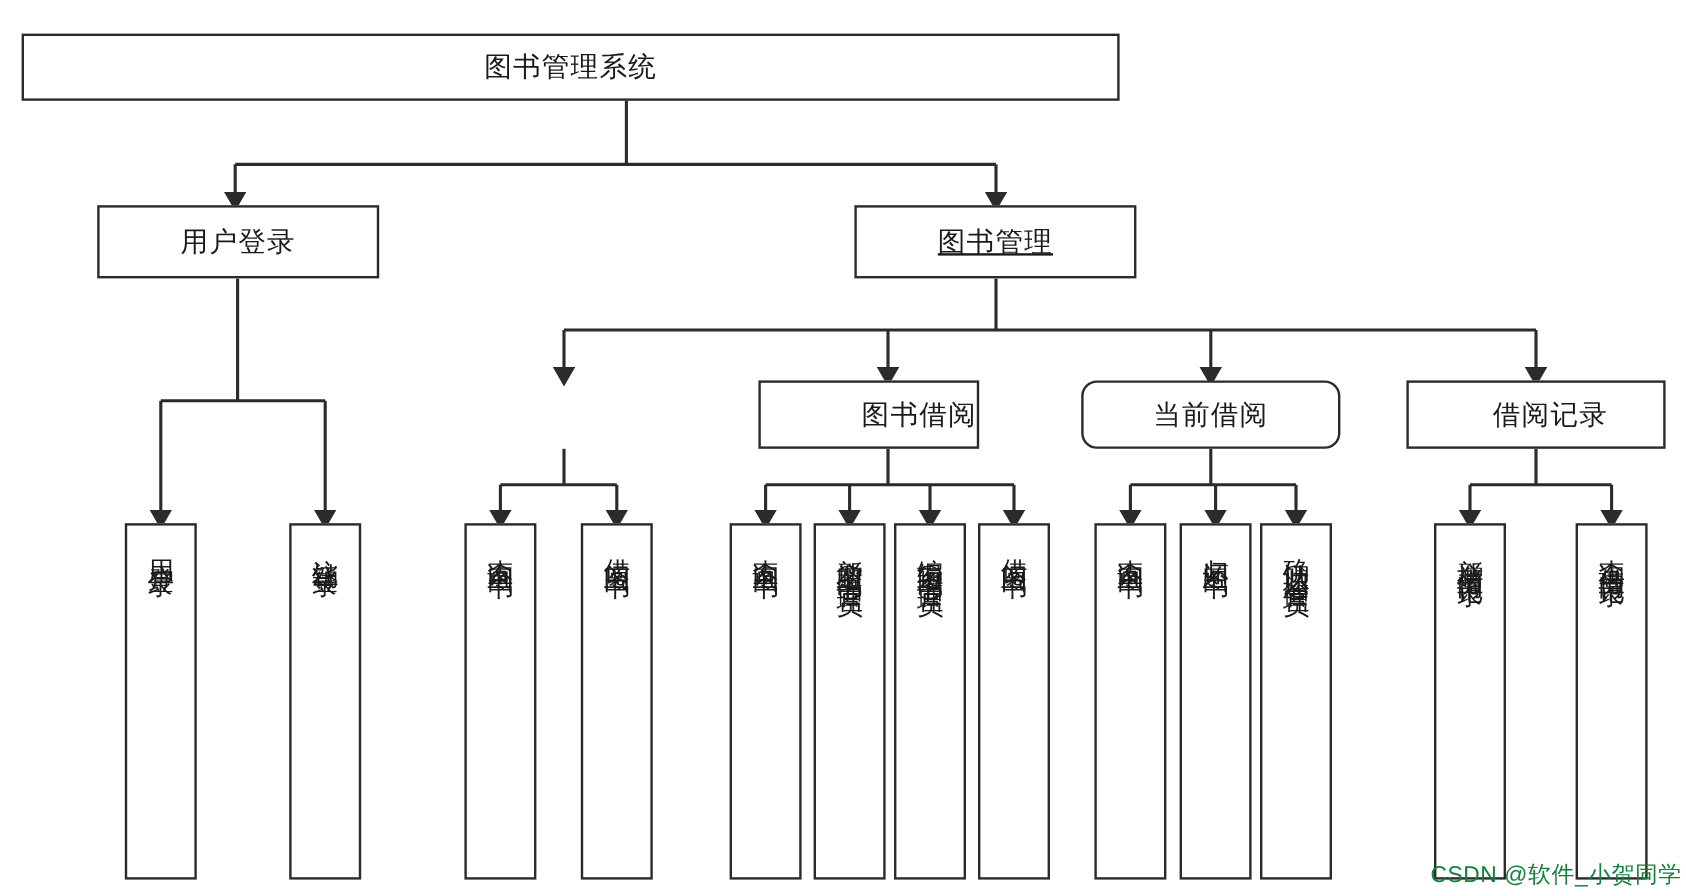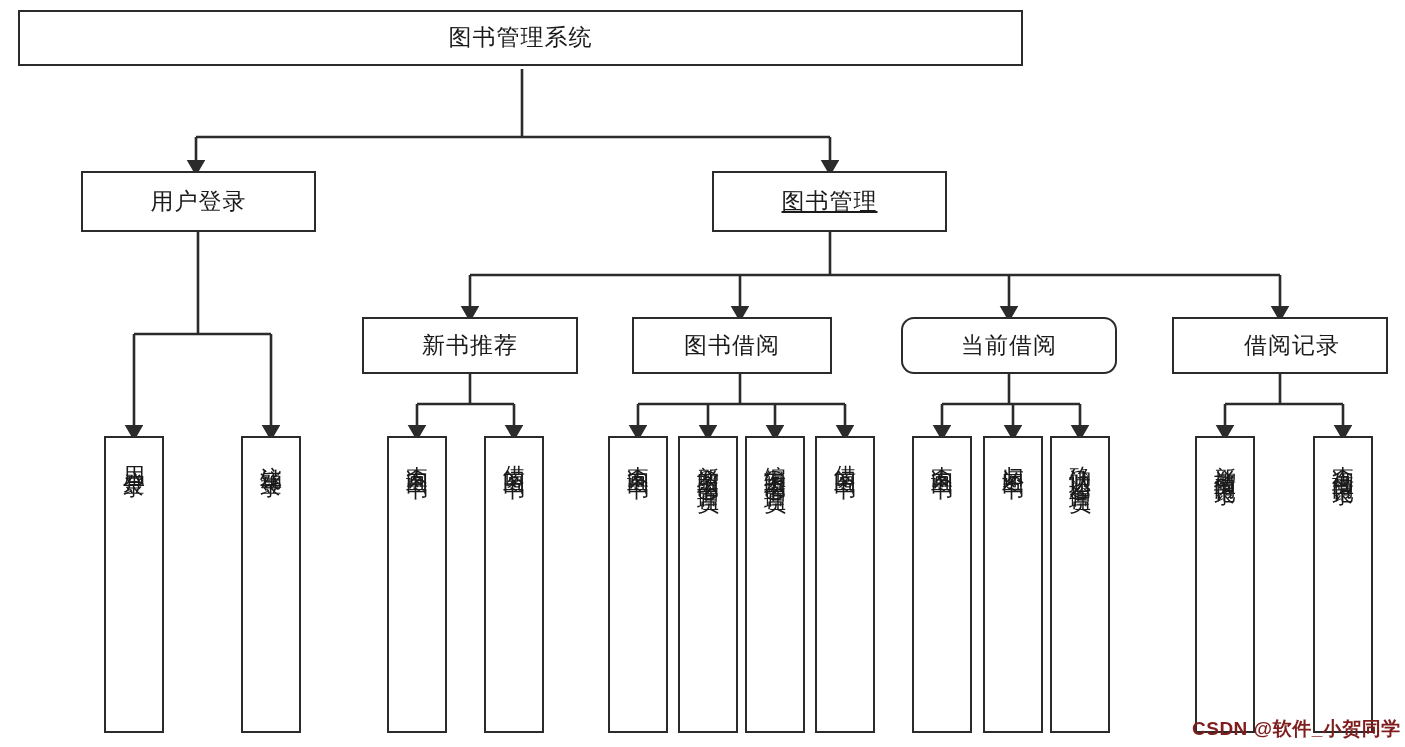--- a/index.html
+++ b/index.html
@@ -122,7 +122,7 @@
     </g>
   </svg>
 
-  <div class="node root horiz" id="node-root" style="left: 18px; top: 10px; width: 1005px; height: 56px;">
+  <div class="node root horiz" id="node-root" style="left: 18px; top: 28px; width: 915px; height: 56px;">
     <span>图书管理系统</span>
   </div>
 

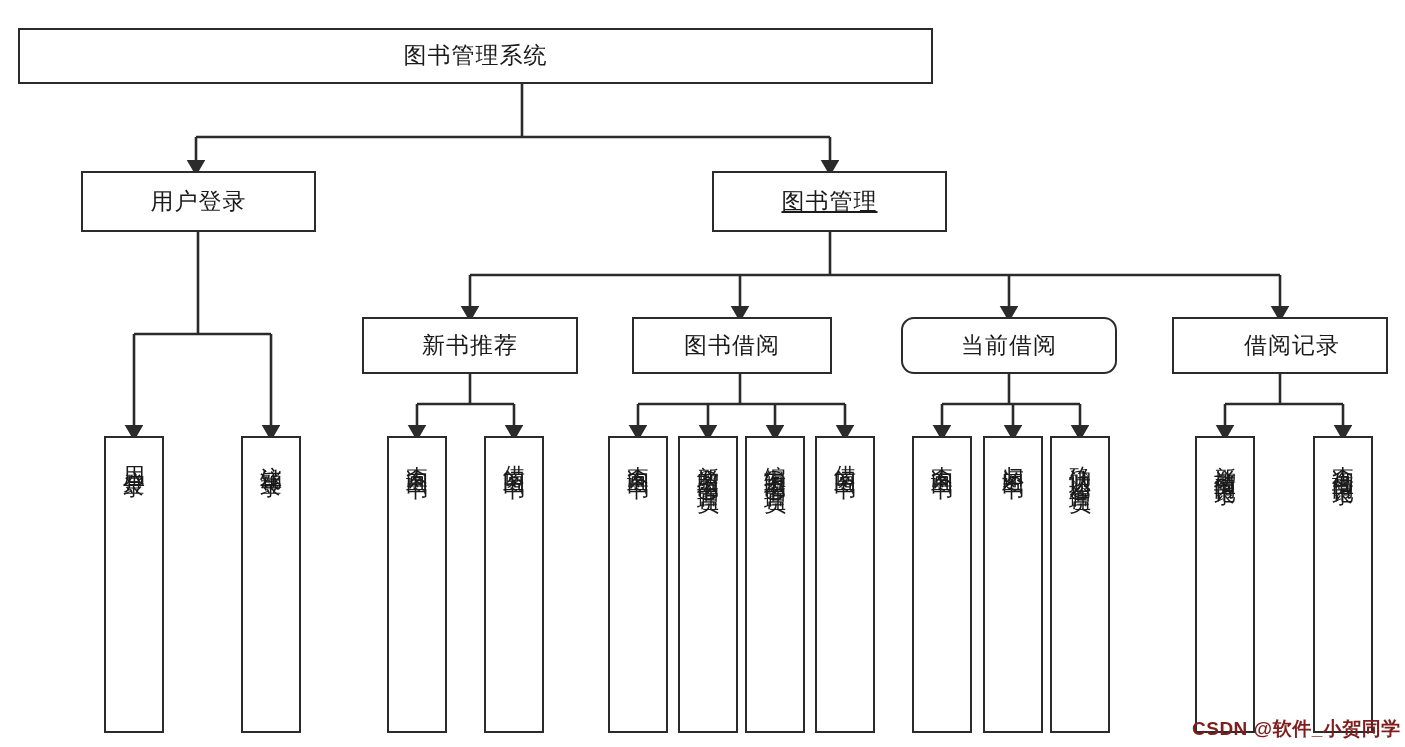--- a/index.html
+++ b/index.html
@@ -133,9 +133,6 @@
     <span>图书管理</span>
   </div>
 
-  <div class="node horiz" id="node-l2-0" style="left: 362px; top: 317px; width: 216px; height: 57px;">
-    <span>新书推荐</span>
-  </div>
   <div class="node horiz" id="node-l2-1" style="left: 632px; top: 317px; width: 200px; height: 57px;">
     <span>图书借阅</span>
   </div>

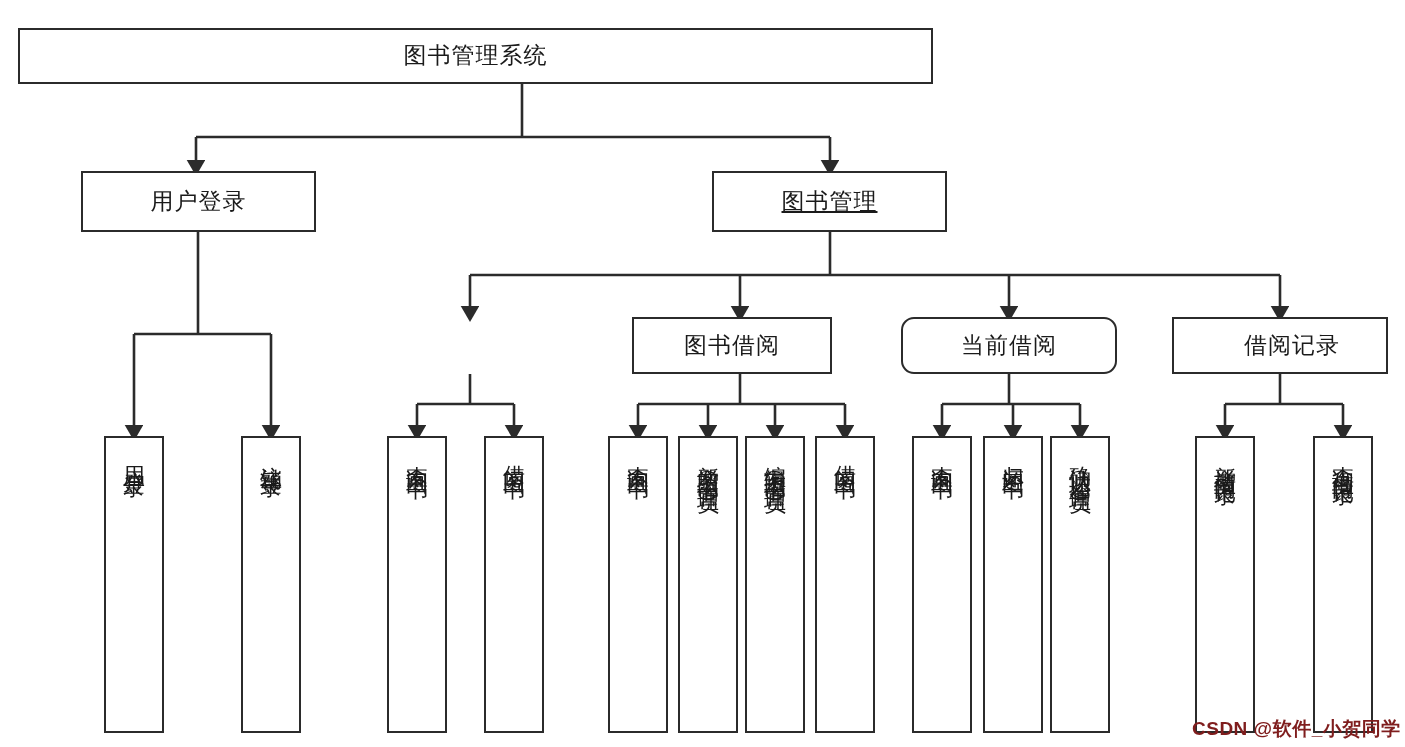--- a/index.html
+++ b/index.html
@@ -133,7 +133,7 @@
     <span>图书管理</span>
   </div>
 
-  <div class="node horiz" id="node-l2-1" style="left: 632px; top: 317px; width: 200px; height: 57px;">
+  <div class="node horiz" id="node-l2-1" style="left: 632px; top: 317px; width: 184px; height: 57px; justify-content: flex-end;">
     <span>图书借阅</span>
   </div>
   <div class="node horiz" id="node-l2-2" style="left: 901px; top: 317px; width: 216px; height: 57px; border-radius: 13px;">

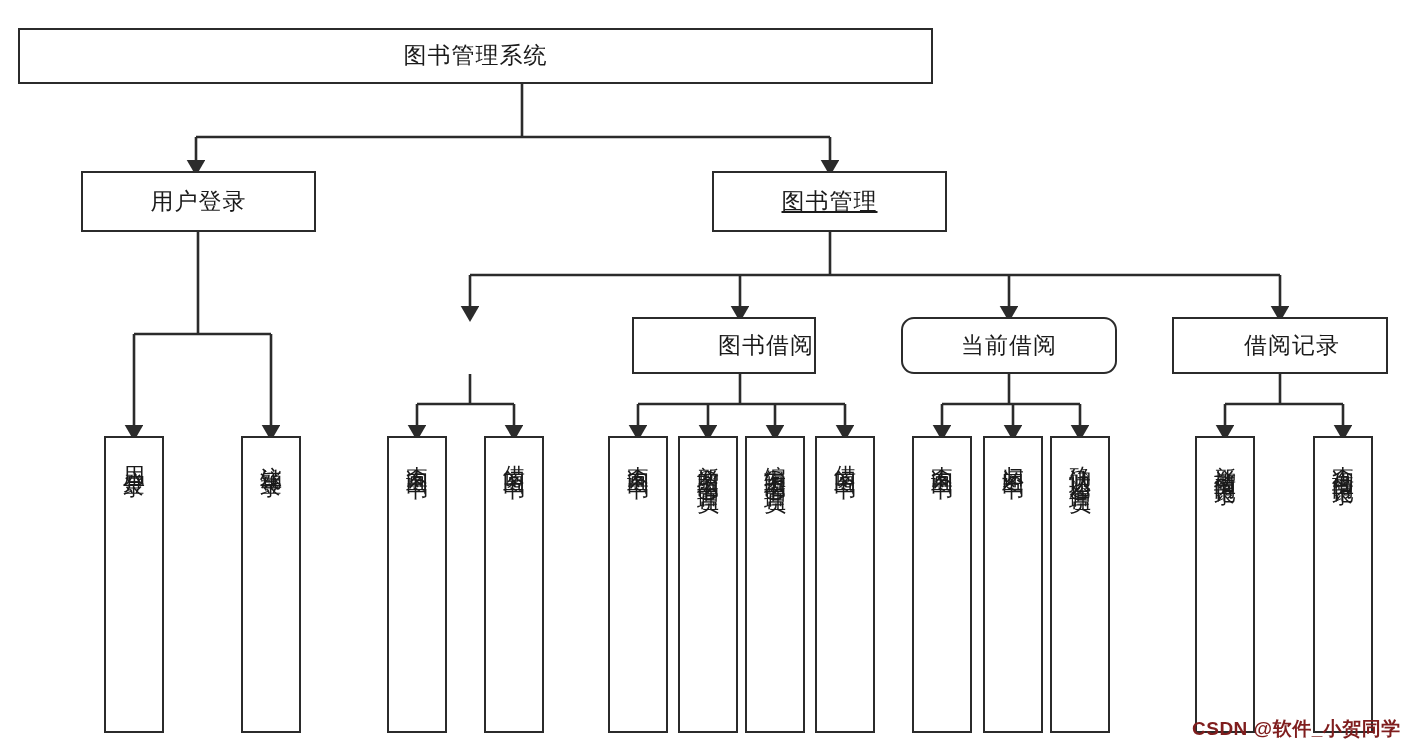--- a/index.html
+++ b/index.html
@@ -61,10 +61,9 @@
   .watermark {
     position: absolute;
     font-size: 19px;
-    color: #7f1d1d;
+    color: #15803d;
     white-space: nowrap;
     letter-spacing: 0.5px;
-    font-weight: bold;
   }
 </style>
 </head>

